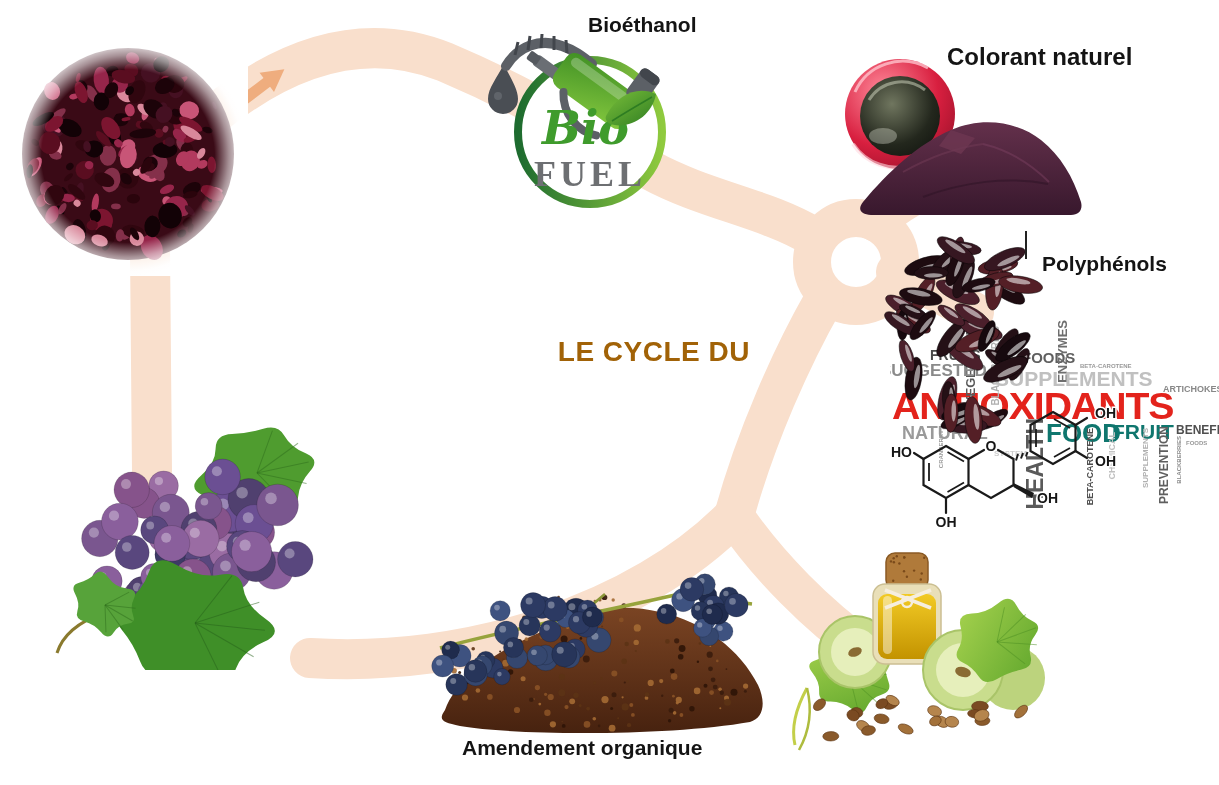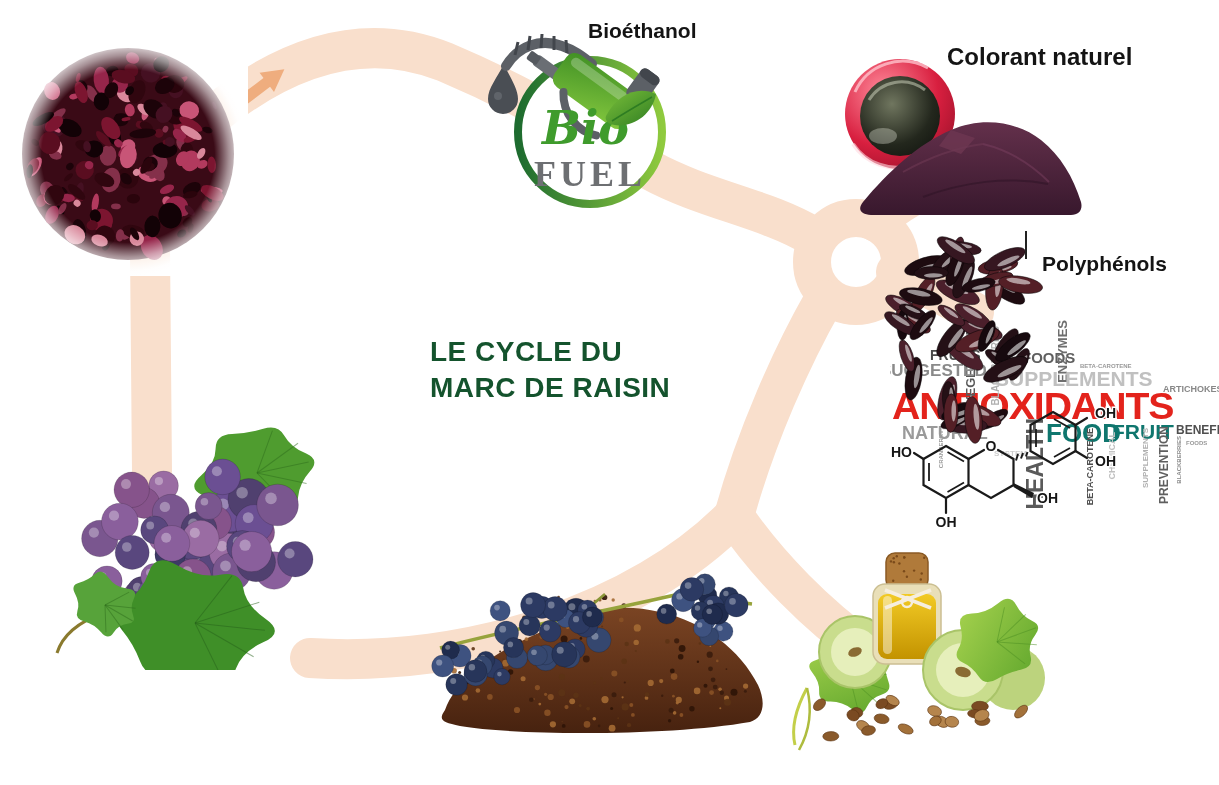--- a/index.html
+++ b/index.html
@@ -1015,7 +1015,7 @@
       </g>
   </svg>
 
-  <div class="plabel" style="left:588px;top:19px;font-size:21px;z-index:5">Bioéthanol</div>
+  <div class="plabel" style="left:588px;top:13px;font-size:21px;z-index:5">Bioéthanol</div>
   <div class="plabel" style="left:947px;top:43px;font-size:24px;z-index:5">Colorant naturel</div>
   <div class="plabel" style="left:1042px;top:252px;font-size:21px;z-index:5">Polyphénols</div>
 

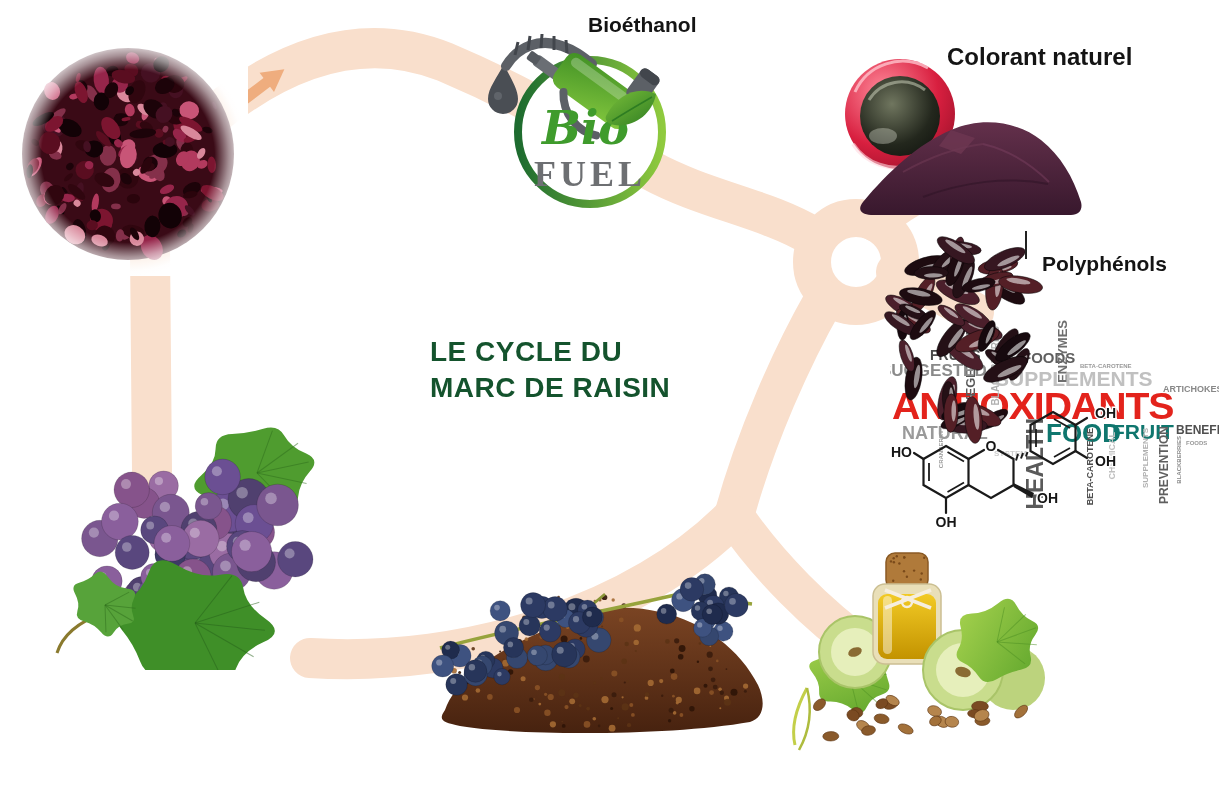--- a/index.html
+++ b/index.html
@@ -8,8 +8,8 @@
   .abs{position:absolute;}
   .plabel{position:absolute;font-weight:bold;color:#141414;white-space:nowrap;
           font-family:"Liberation Sans",sans-serif;}
-  #title{position:absolute;left:430px;top:334px;width:330px;text-align:left;
-         font-size:28px;font-weight:bold;color:#14532d;line-height:1.3;letter-spacing:.5px;}
+  #title{position:absolute;left:420px;top:334px;width:330px;text-align:right;
+         font-size:28px;font-weight:bold;color:#a16207;line-height:1.3;letter-spacing:.5px;}
   #wordcloud{position:absolute;left:890px;top:316px;width:329px;height:210px;overflow:hidden;z-index:2;}
   .wcw{position:absolute;font-weight:bold;white-space:nowrap;line-height:1;letter-spacing:0;}
   .vword{writing-mode:vertical-rl;transform:rotate(180deg);}

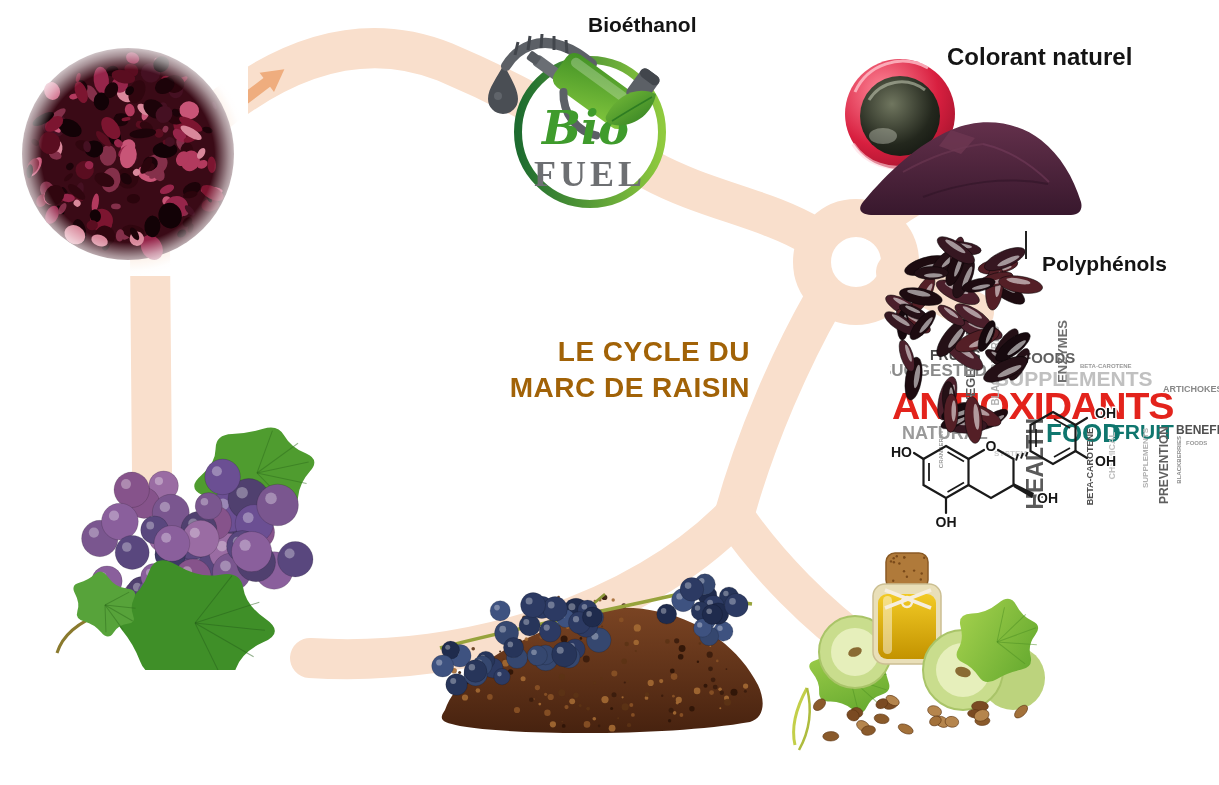--- a/index.html
+++ b/index.html
@@ -46,7 +46,6 @@
 
   <div id="title">
     <div>LE CYCLE DU</div>
-    <div>MARC DE RAISIN</div>
   </div>
 
   <svg class="abs" style="left:8px;top:36px;z-index:2" width="240" height="240" viewBox="0 0 240 240">

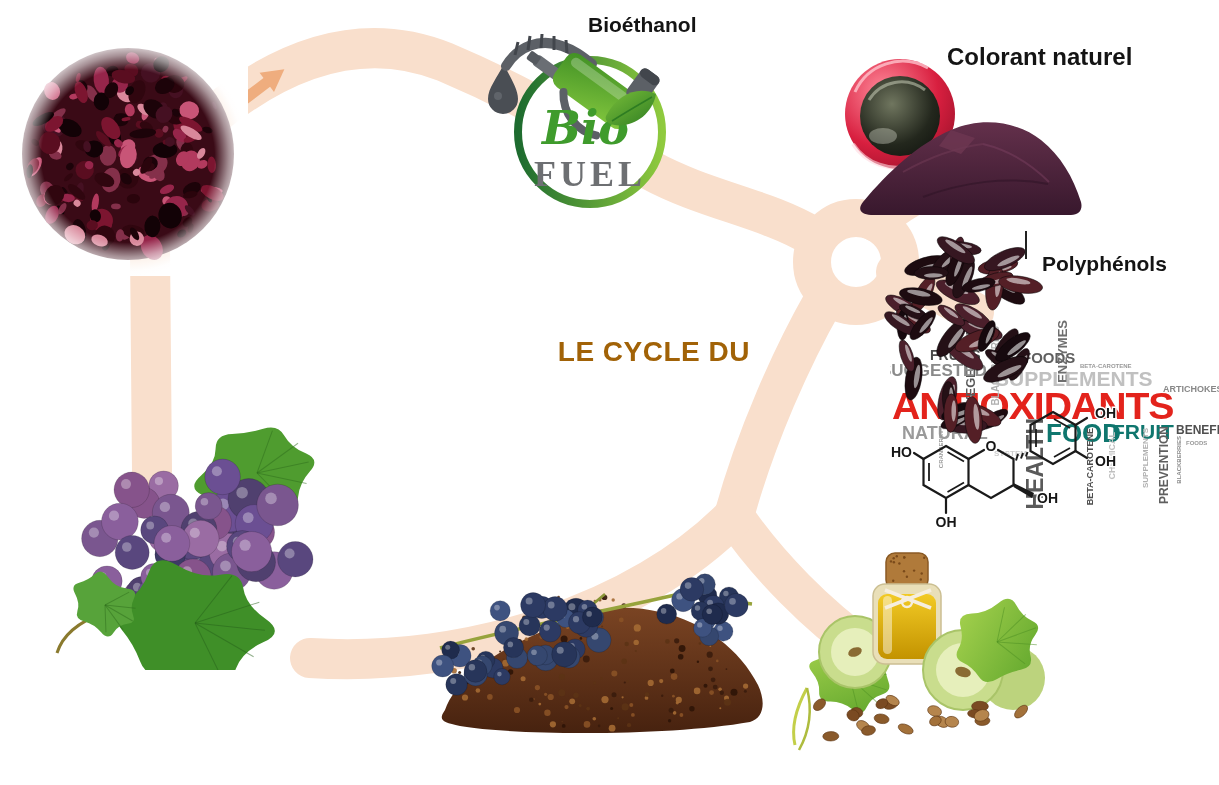--- a/index.html
+++ b/index.html
@@ -1017,6 +1017,7 @@
   <div class="plabel" style="left:588px;top:13px;font-size:21px;z-index:5">Bioéthanol</div>
   <div class="plabel" style="left:947px;top:43px;font-size:24px;z-index:5">Colorant naturel</div>
   <div class="plabel" style="left:1042px;top:252px;font-size:21px;z-index:5">Polyphénols</div>
+  <div class="plabel" style="left:462px;top:736px;font-size:21px;z-index:5">Amendement organique</div>
 
 </div>
 

